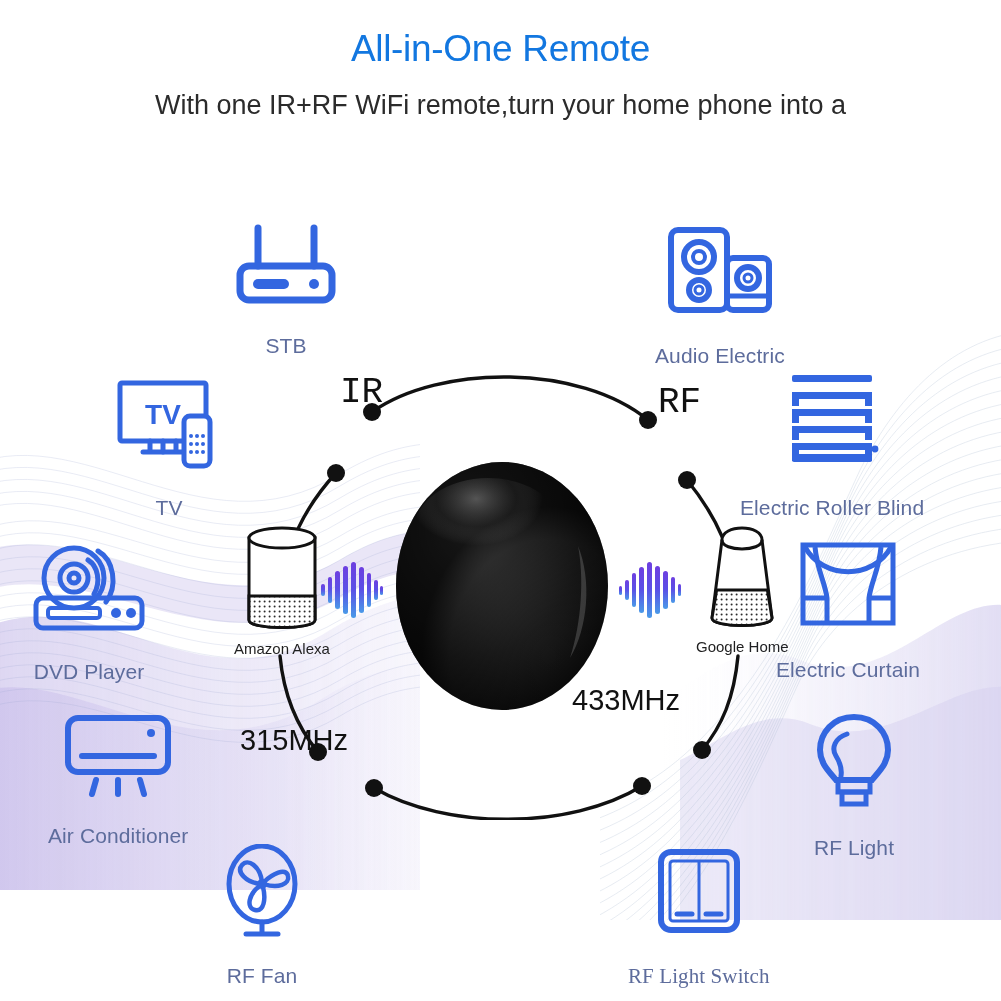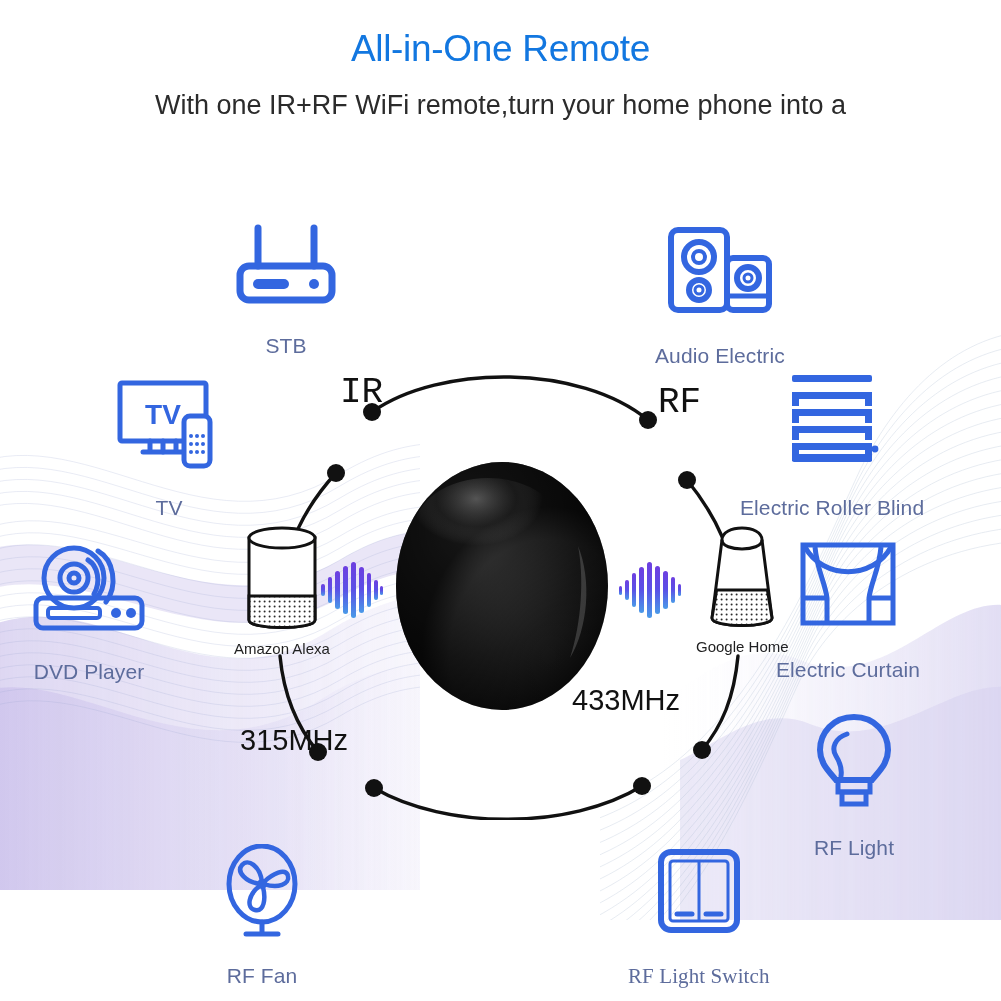--- a/index.html
+++ b/index.html
@@ -325,6 +325,21 @@
     <span class="lbl">DVD Player</span>
   </div>
 
+  <div class="node" style="left:48px;top:712px;">
+    <span class="ico">
+      <svg width="116" height="86" viewBox="0 0 116 86">
+        <rect x="8" y="6" width="100" height="54" rx="10" fill="none" stroke="#3366e0" stroke-width="6"></rect>
+        <line x1="22" y1="44" x2="94" y2="44" stroke="#3366e0" stroke-width="6" stroke-linecap="round"></line>
+        <circle cx="91" cy="21" r="4" fill="#3366e0"></circle>
+        <g stroke="#3366e0" stroke-width="6" stroke-linecap="round">
+          <line x1="36" y1="68" x2="32" y2="82"></line>
+          <line x1="58" y1="68" x2="58" y2="82"></line>
+          <line x1="80" y1="68" x2="84" y2="82"></line>
+        </g>
+      </svg>
+    </span>
+    <span class="lbl">Air Conditioner</span>
+  </div>
 
   <div class="node" style="left:220px;top:844px;">
     <span class="ico">

